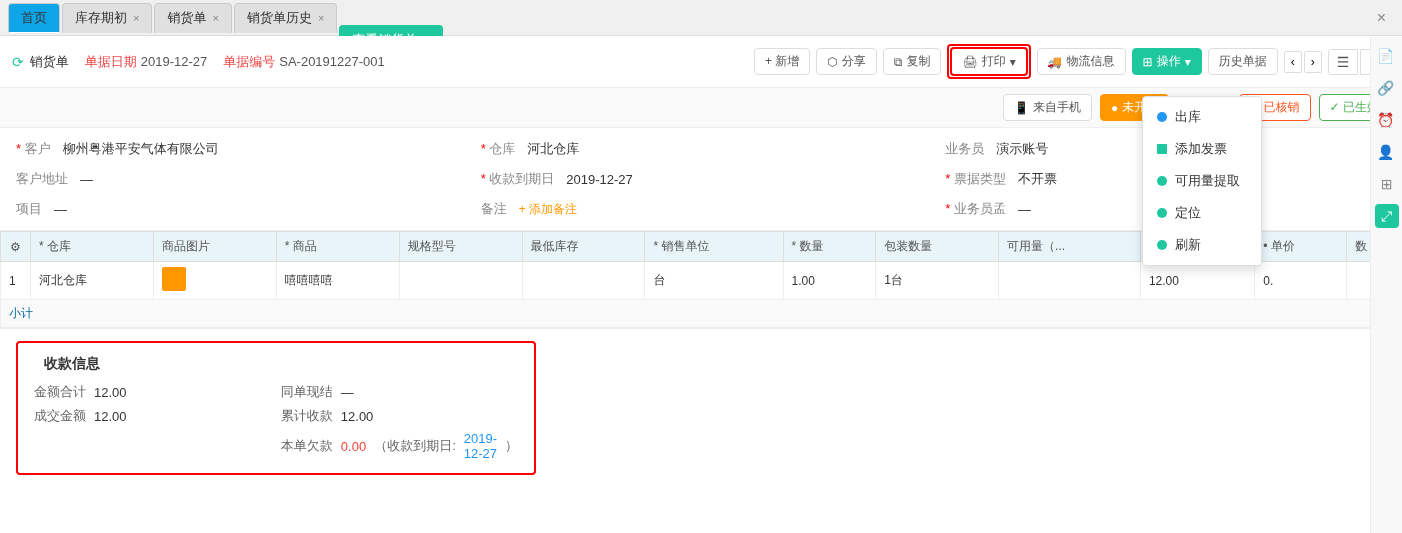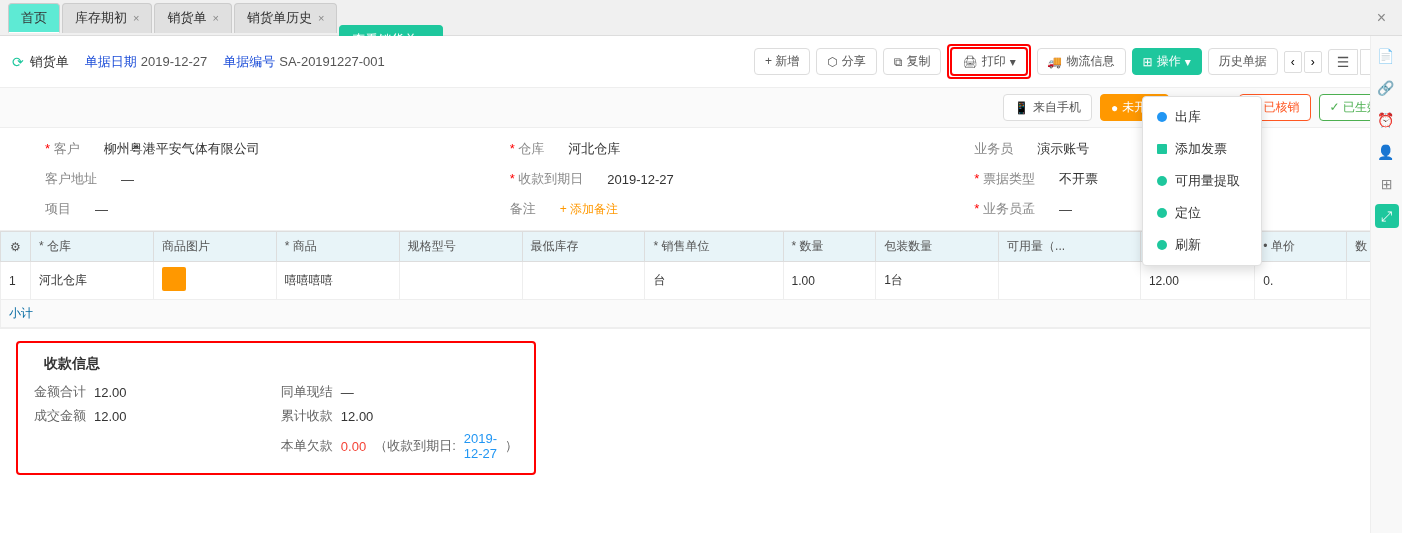--- a/index.html
+++ b/index.html
@@ -15,7 +15,7 @@
       border-radius: 4px 4px 0 0; cursor: pointer; font-size: 13px; gap: 6px;
       border: 1px solid #ccc; border-bottom: none; height: 30px;
     }
-    .tab.active { background: #5eead4; border-bottom: 1px solid #fff; margin-bottom: -1px; align-items: center; }
+    .tab.active { background: #0ea5e9; border-bottom: 1px solid #fff; margin-bottom: -1px; align-items: center; }
     .tab .close-x { font-size: 11px; color: #888; cursor: pointer; }
     .tab.highlight { background: #1ec79d; color: #fff; border-color: #1ec79d; margin-top: 44px; }
     .tab.highlight .close-x { color: #fff; }

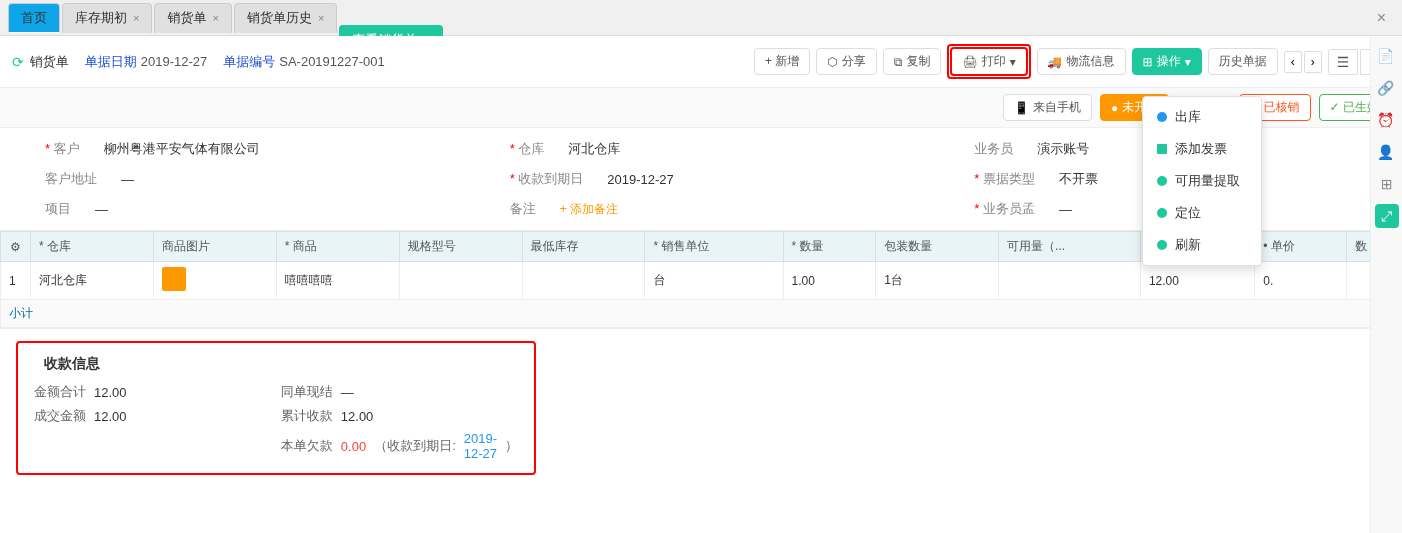--- a/index.html
+++ b/index.html
@@ -34,7 +34,7 @@
     .doc-title-icon { color: #1ec79d; font-size: 14px; }
     .doc-meta { display: flex; align-items: center; gap: 16px; font-size: 13px; color: #555; }
     .doc-meta span { display: flex; align-items: center; gap: 4px; }
-    .doc-meta .label { color: #1d4ed8; }
+    .doc-meta .label { color: #ef4444; }
 
     
     .toolbar {

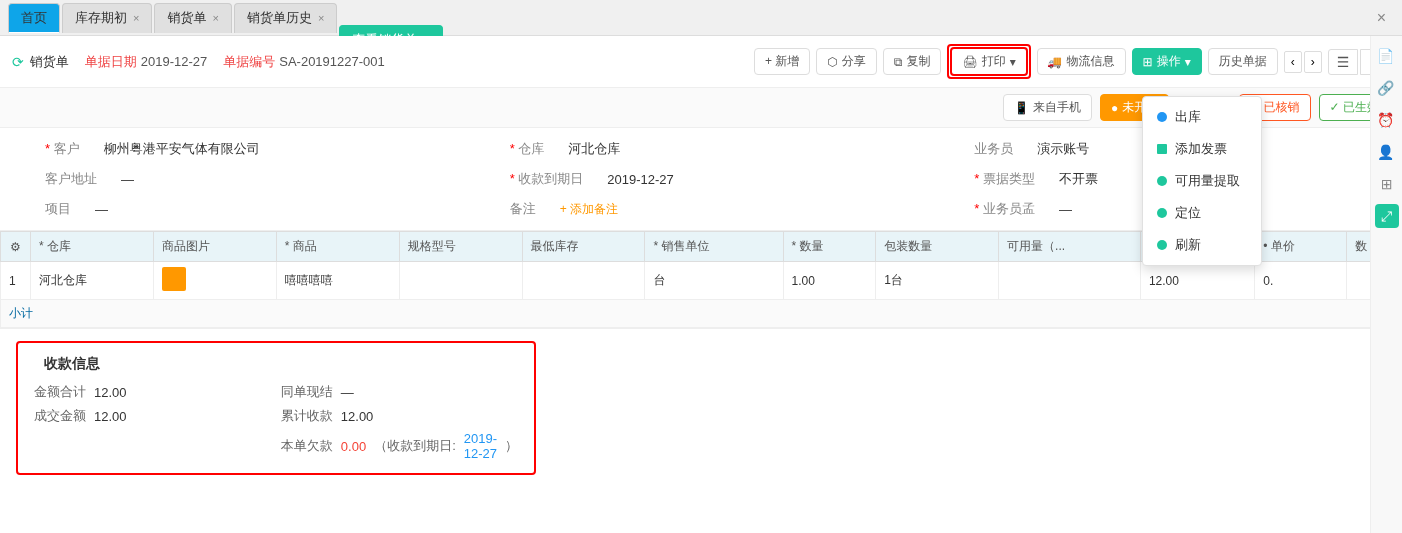--- a/index.html
+++ b/index.html
@@ -72,7 +72,7 @@
 
     
     .form-section { padding: 12px 16px; display: grid; grid-template-columns: 1fr 1fr 1fr; gap: 12px 24px; border-bottom: 1px solid #eee; }
-    .form-row { display: flex; align-items: center; gap: 24px; margin-left: 29px; }
+    .form-row { display: flex; align-items: center; gap: 12px; }
     .form-label { color: #888; white-space: nowrap; font-size: 13px; }
     .form-label.required::before { content: '* '; color: red; }
     .form-value { color: #333; font-size: 13px; }

